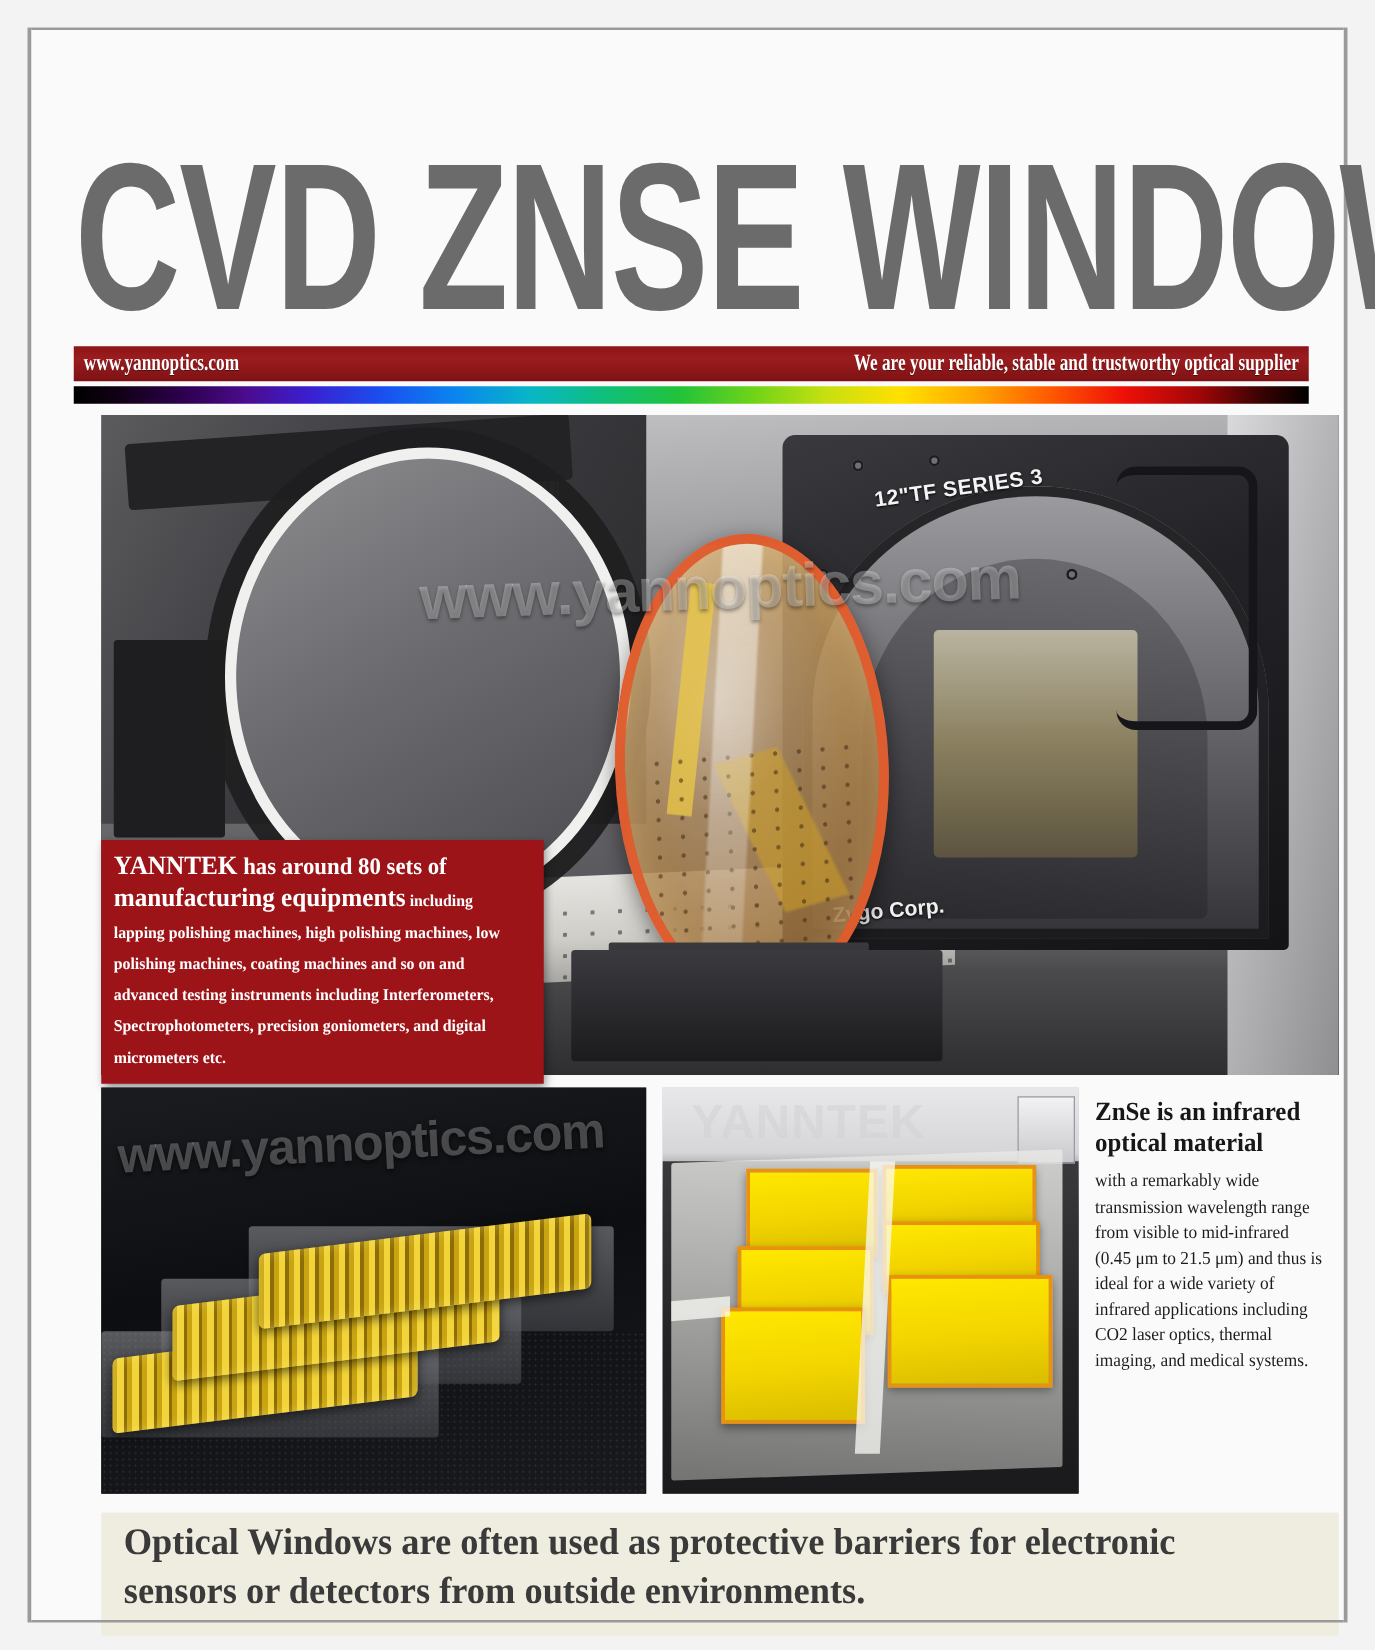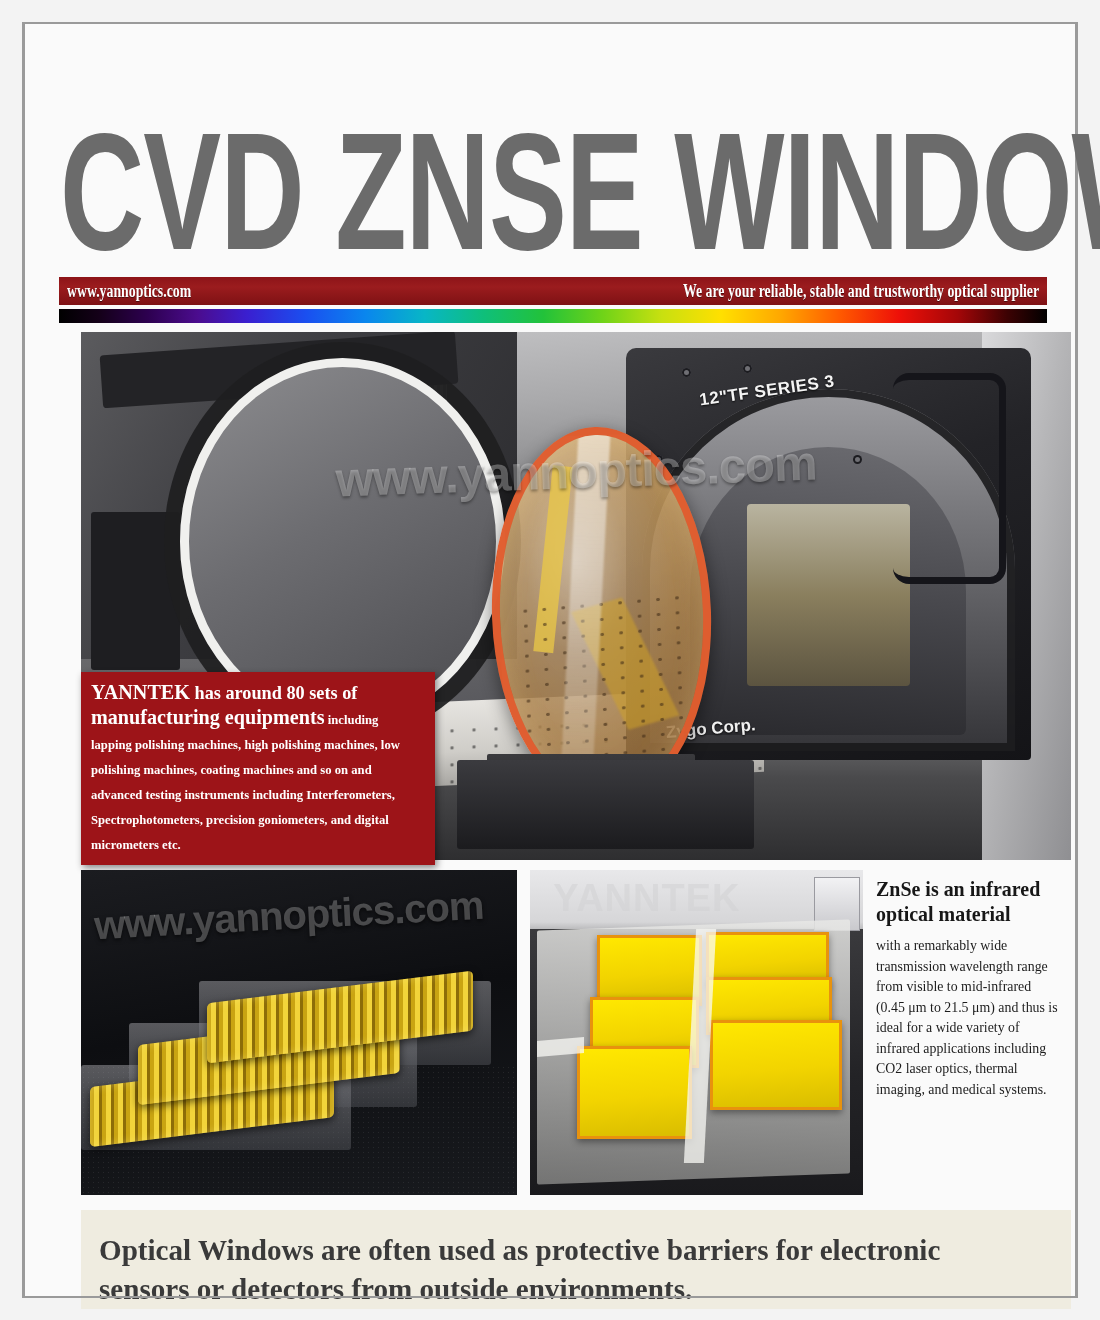--- a/index.html
+++ b/index.html
@@ -296,7 +296,7 @@
     position:absolute;left:56px;top:1188px;width:990px;height:99px;
     background:#efece0;
     box-sizing:border-box;
-    padding:20px 18px 0 18px;
+    padding:4px 18px 0 18px;
   }
   .footer p{
     margin:0;

